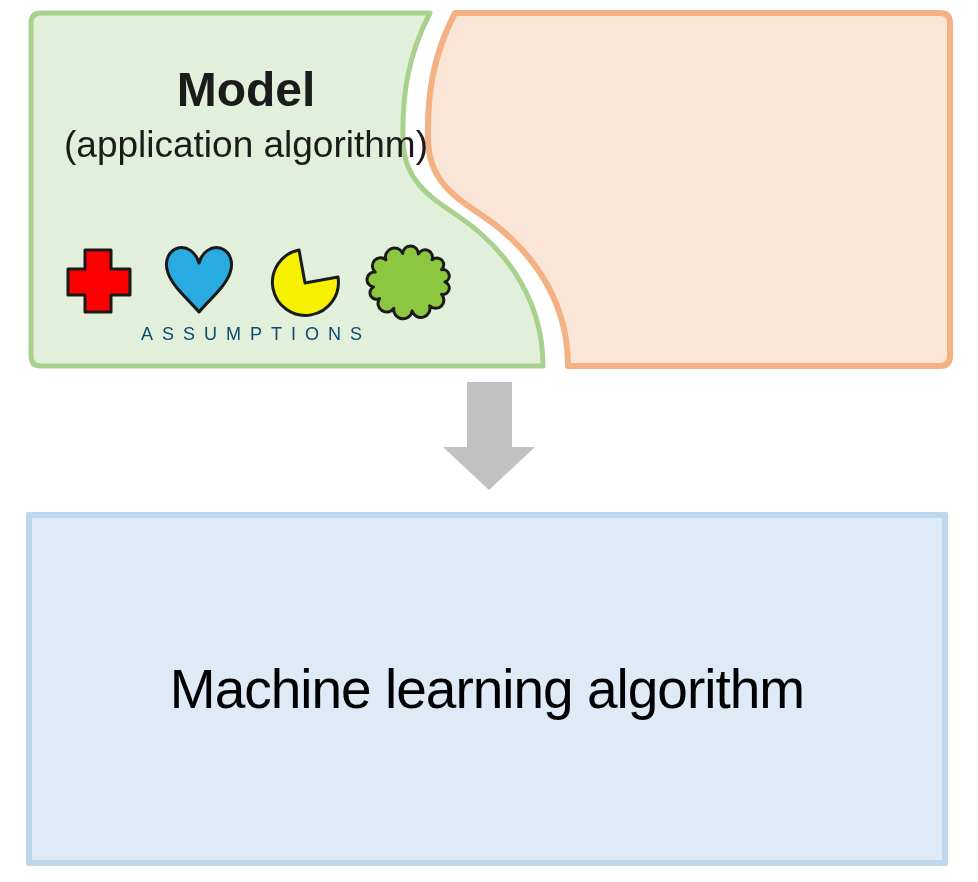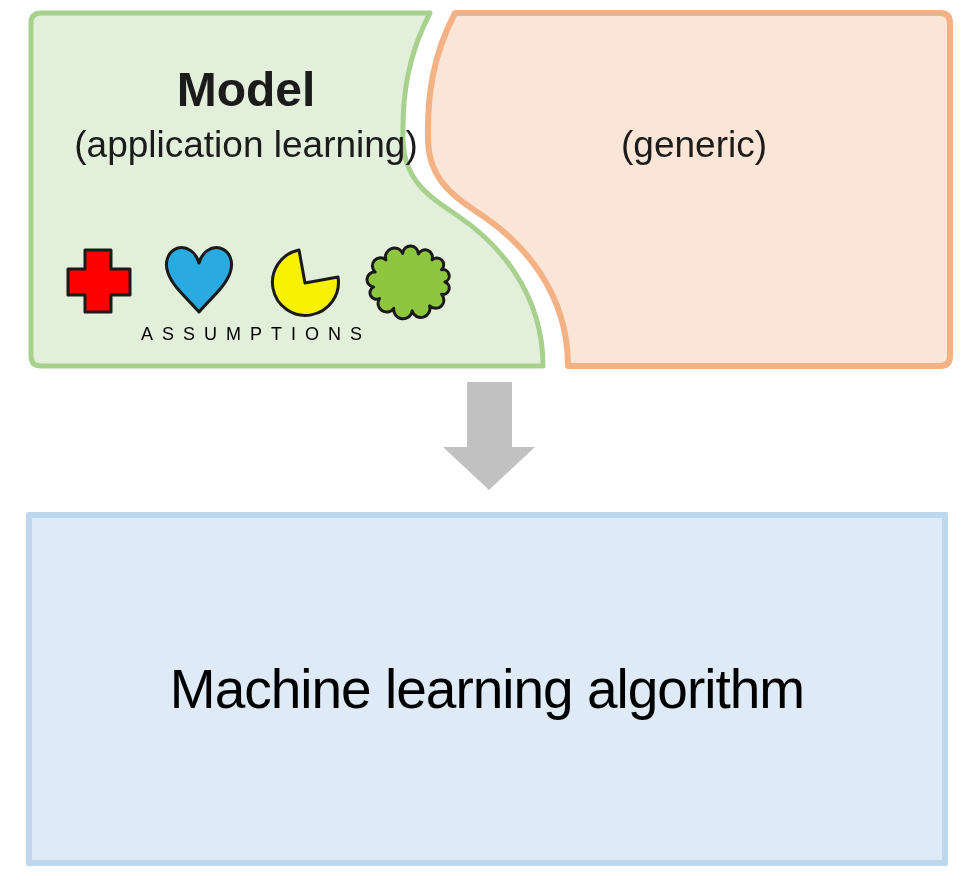--- a/index.html
+++ b/index.html
@@ -96,7 +96,7 @@
 
   <div class="txt model-title">Model</div>
 
-  <div class="txt model-sub">(application learning)</div>
+  <div class="txt model-sub">(application algorithm)</div>
 
   <div class="txt assumptions">Assumptions</div>
 

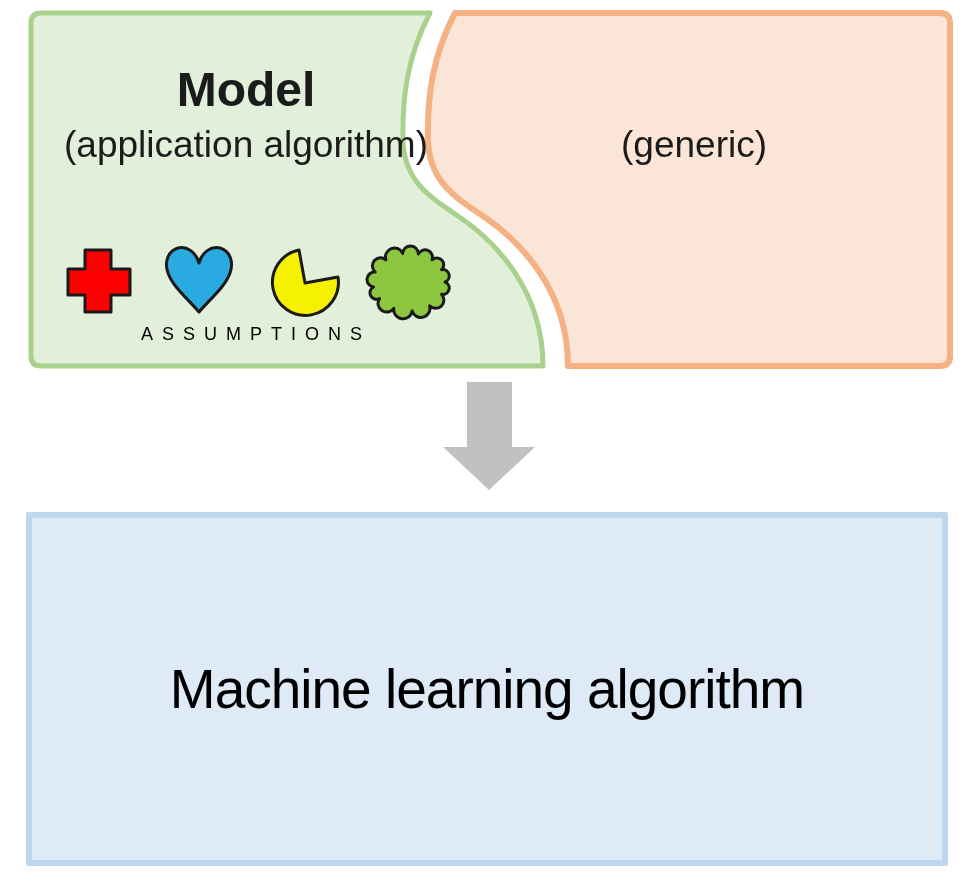--- a/index.html
+++ b/index.html
@@ -101,7 +101,6 @@
   <div class="txt assumptions">Assumptions</div>
 
 
-  <div class="txt inference-sub">(generic)</div>
 
   <div class="ml-box">
     <div class="ml-label">Machine learning algorithm</div>

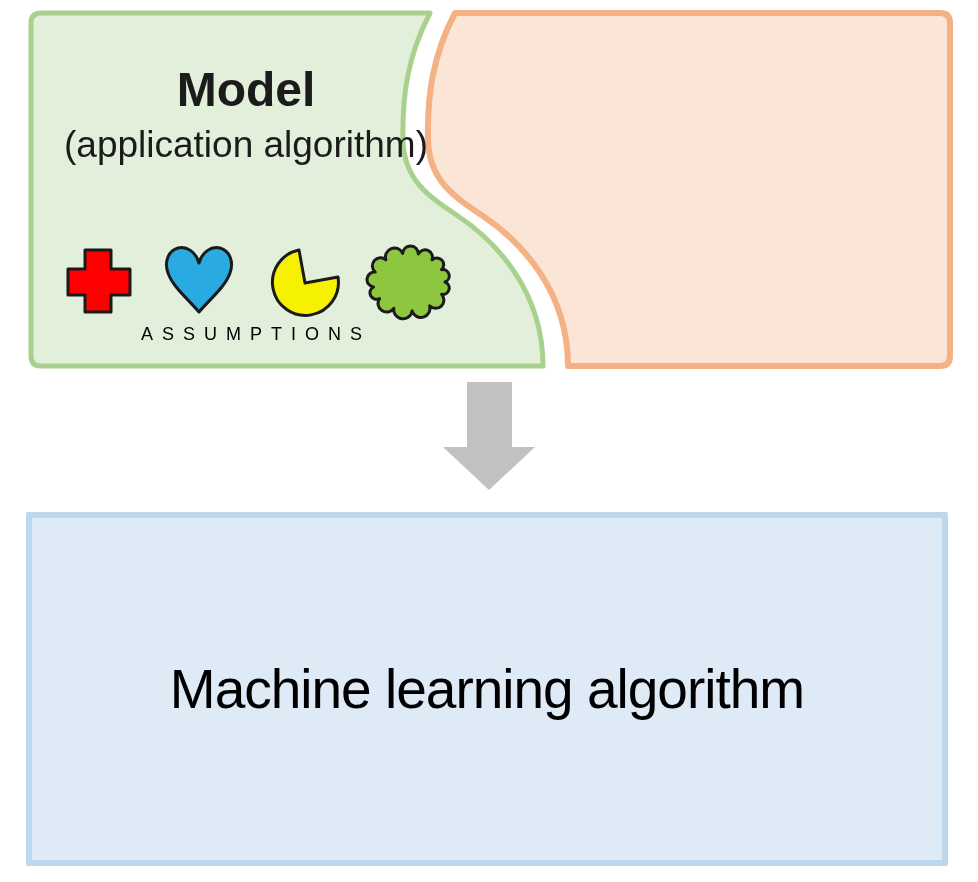--- a/index.html
+++ b/index.html
@@ -22,7 +22,7 @@
     font-variant:small-caps;
     text-transform:lowercase;
     letter-spacing:9px;
-    color:#000000;
+    color:#0c4a6e;
   }
   .ml-box{
     position:absolute;left:26px;top:512px;

